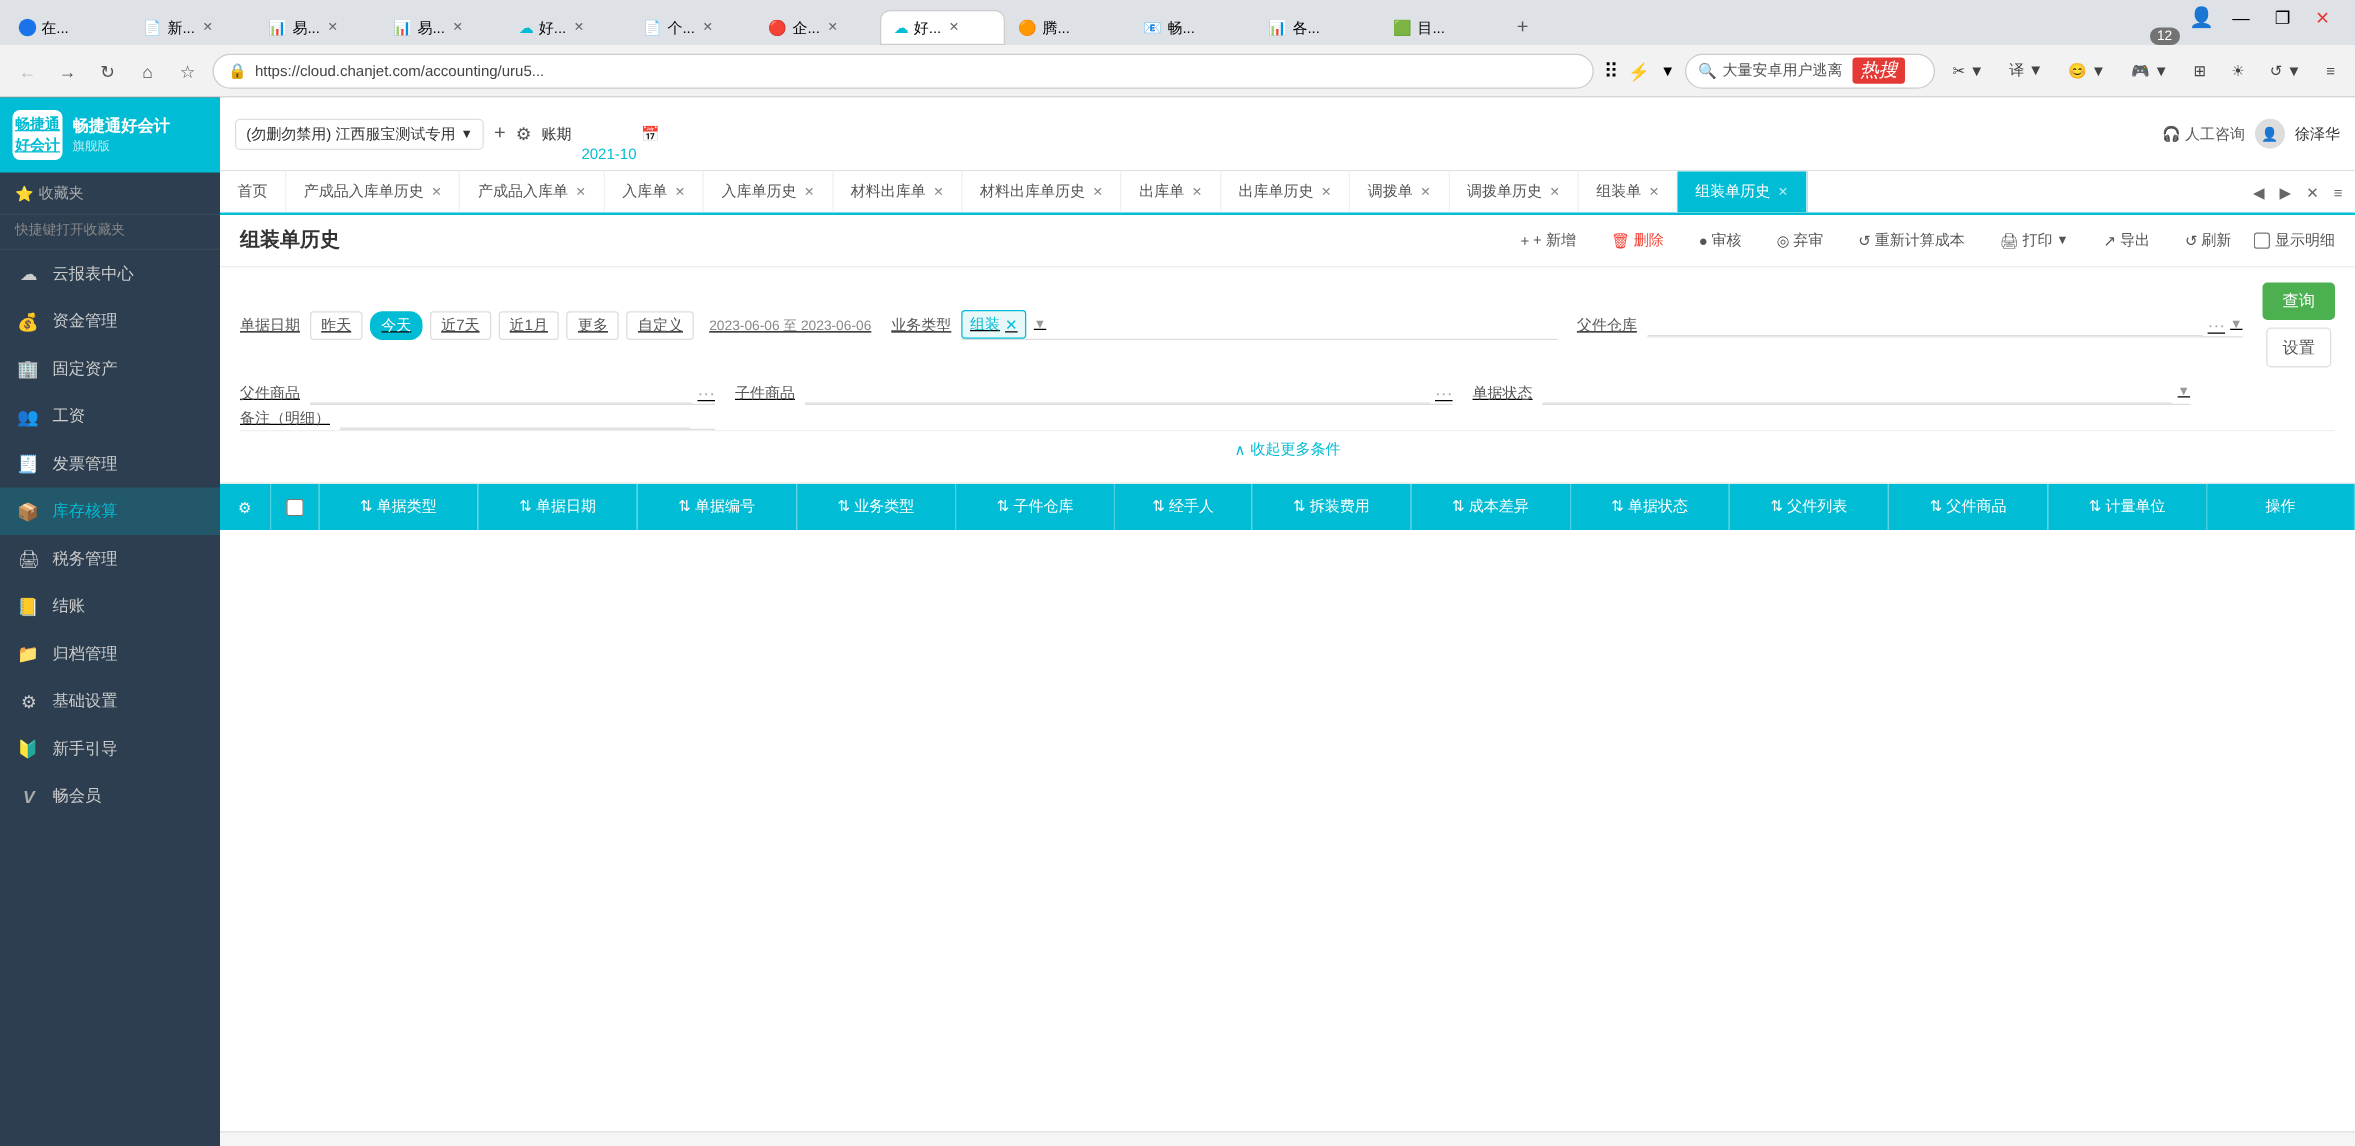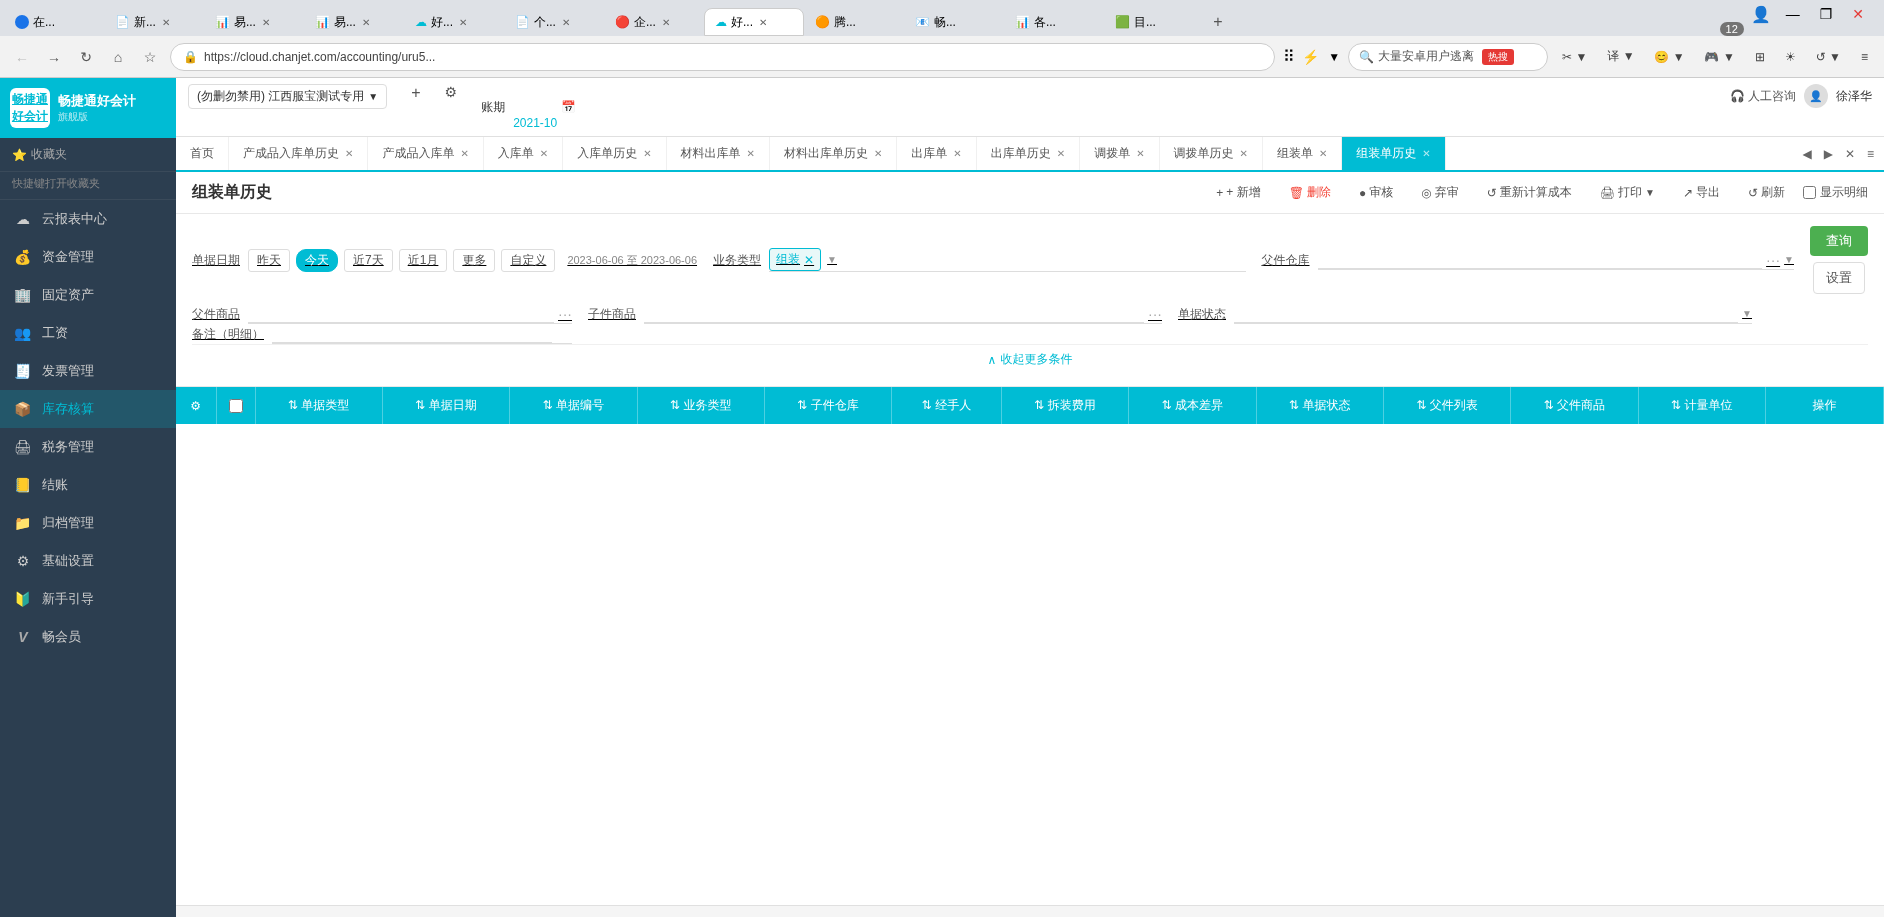--- a/index.html
+++ b/index.html
@@ -199,7 +199,7 @@
     <div class="search-bar">
       <span style="color:#999;margin-right:4px;">🔍</span>
       <span style="color:#555;font-size:12px;">大量安卓用户逃离</span>
-      <span style="background:#e53935;color:#fff;border-radius:3px;padding:1px 6px;font-size:10px;margin-left:8px;">热搜</span>
+      <span style="background:#e53935;color:#fff;border-radius:3px;padding:1px 6px;font-size:15px;margin-left:8px;font-style:italic;">热搜</span>
     </div>
     <div class="toolbar-action-btn">✂ ▼</div>
     <div class="toolbar-action-btn">译 ▼</div>

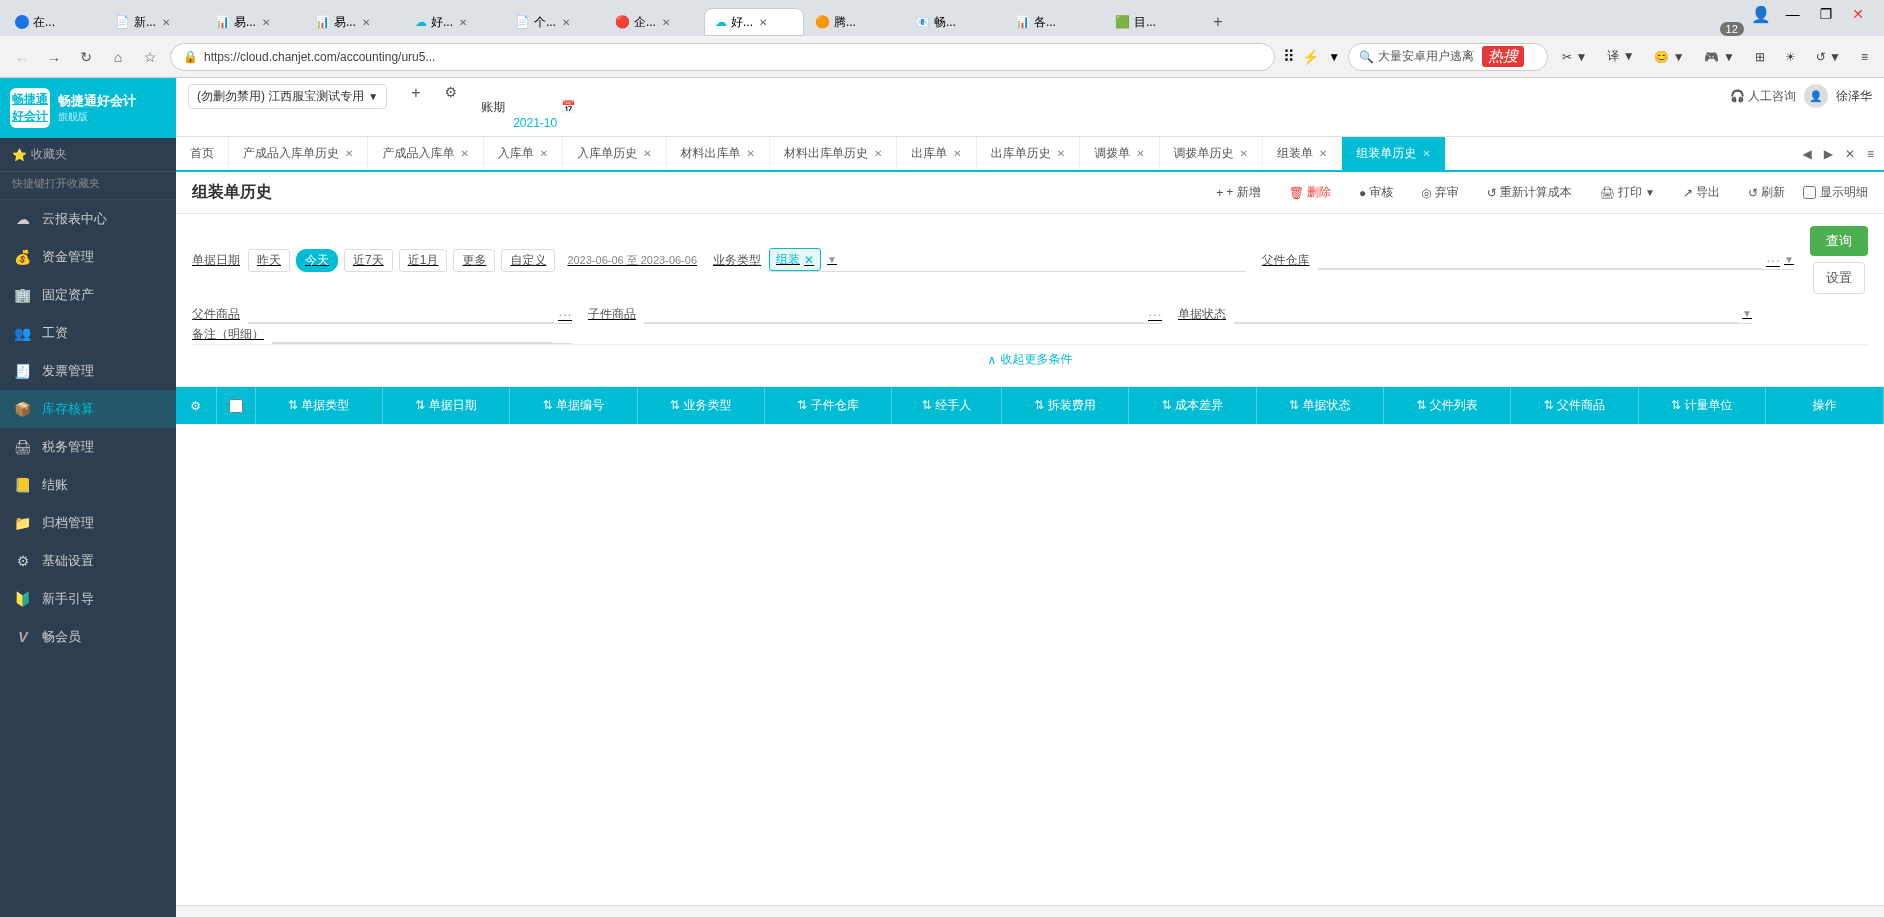--- a/index.html
+++ b/index.html
@@ -41,7 +41,7 @@
     .main-content { flex: 1; display: flex; flex-direction: column; overflow: hidden; background: #f5f5f5; }
 
     
-    .top-bar { background: #fff; padding: 6px 12px; display: flex; align-items: flex-start; gap: 24px; border-bottom: 1px solid #e0e0e0; flex-shrink: 0; }
+    .top-bar { background: #fff; padding: 6px 12px; display: flex; align-items: center; gap: 8px; border-bottom: 1px solid #e0e0e0; flex-shrink: 0; }
     .company-selector { display: flex; align-items: center; gap: 4px; border: 1px solid #ddd; border-radius: 4px; padding: 3px 8px; cursor: pointer; font-size: 12px; color: #333; }
     .period-selector { display: flex; align-items: center; gap: 4px; font-size: 12px; color: #333; cursor: pointer; }
 

